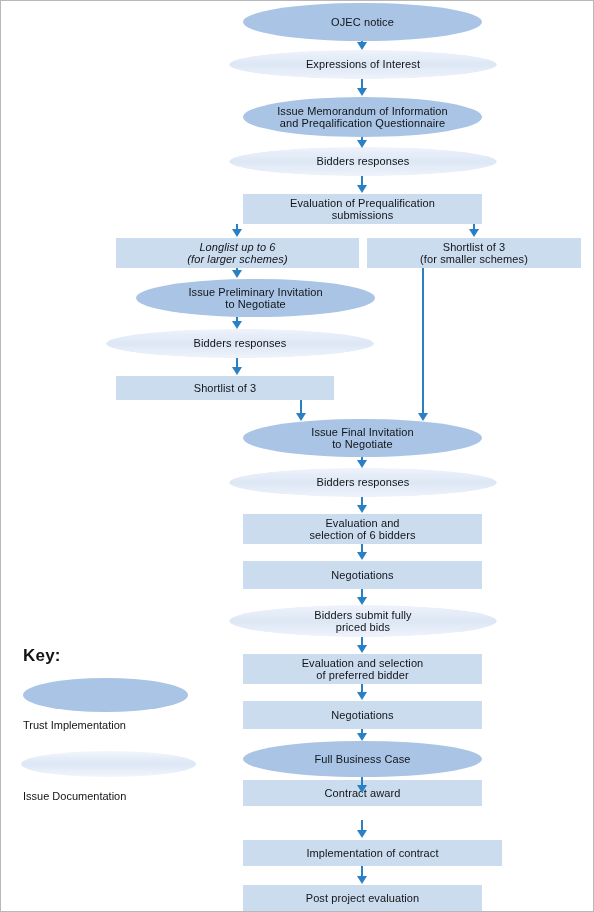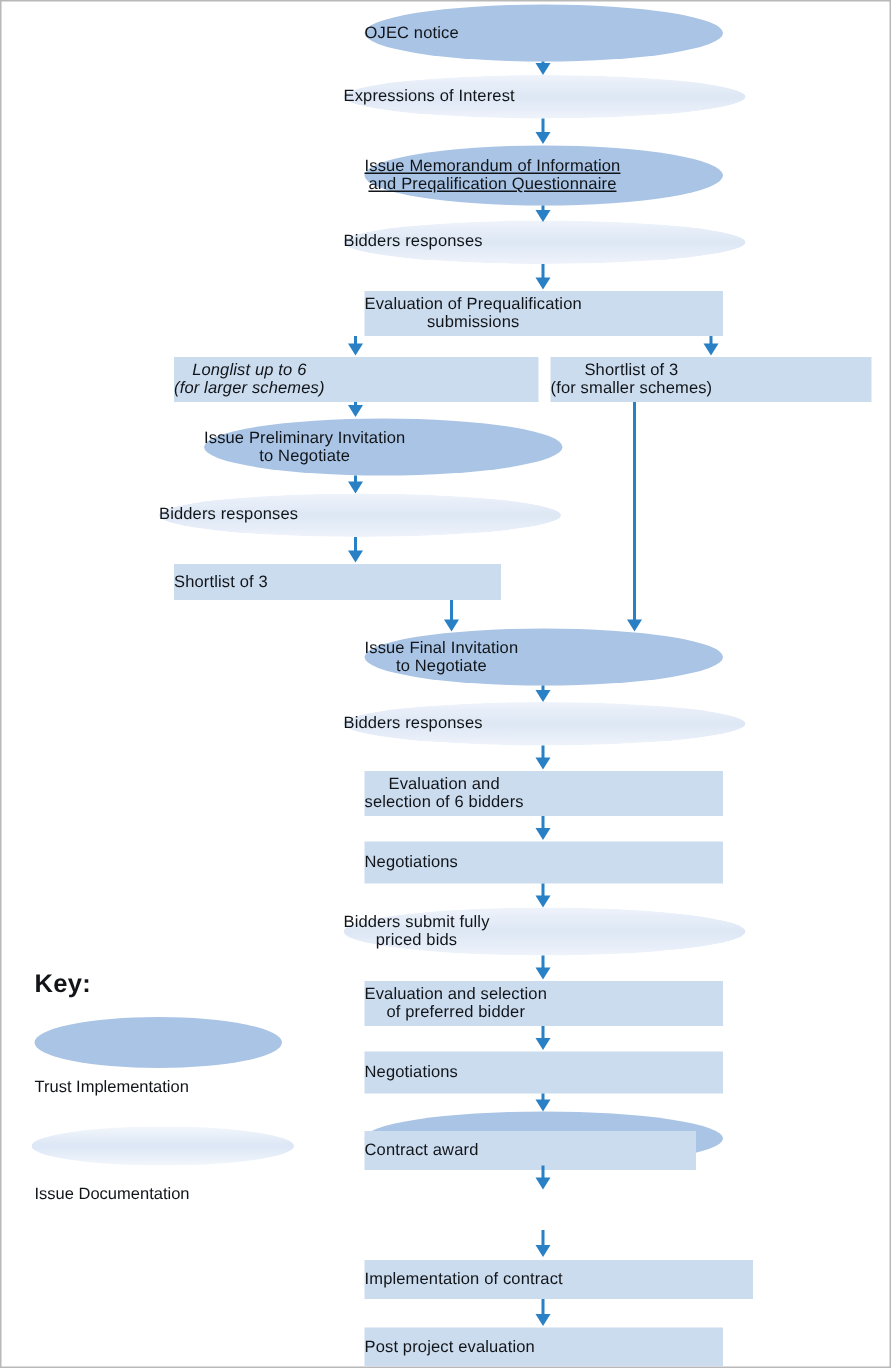--- a/index.html
+++ b/index.html
@@ -25,6 +25,7 @@
     position: absolute;
     display: flex;
     align-items: center;
+    justify-content: center;
     text-align: center;
     color: #111418;
     font-size: 11px;

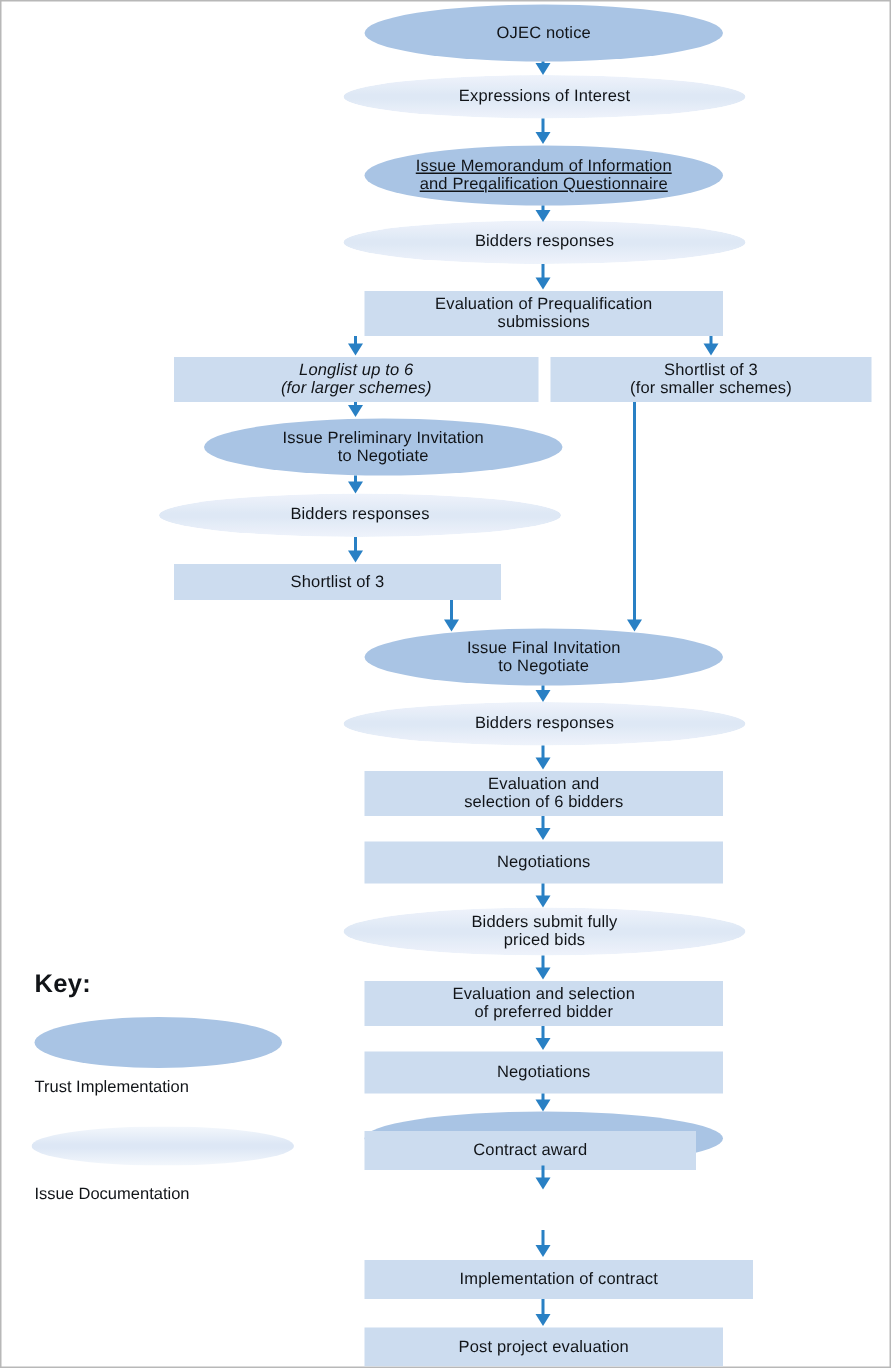--- a/index.html
+++ b/index.html
@@ -130,7 +130,7 @@
     <span class="lens-txt">Expressions of Interest</span>
   </div>
 
-  <div class="node n-oval" style="left:242px; top:96px; width:239px; height:40px;text-decoration:underline;">
+  <div class="node n-oval" style="left:242px; top:96px; width:239px; height:40px;">
     <span>Issue Memorandum of Information
 and Preqalification Questionnaire</span>
   </div>

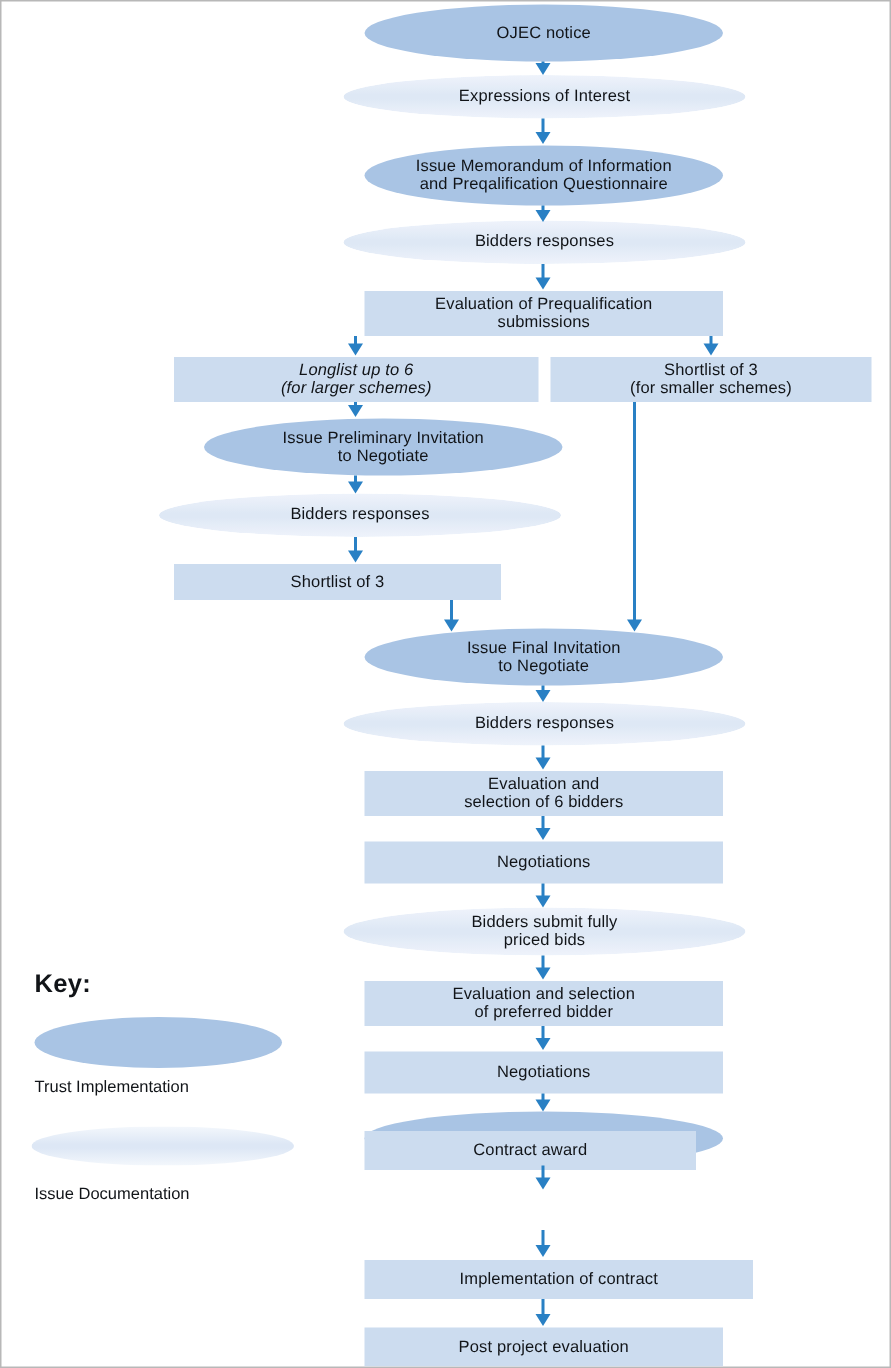--- a/index.html
+++ b/index.html
@@ -207,7 +207,7 @@
     <span>Full Business Case</span>
   </div>
 
-  <div class="node n-rect" style="left:242px; top:753px; width:221px; height:26px;">
+  <div class="node n-rect" style="left:242px; top:779px; width:239px; height:26px;">
     <span>Contract award</span>
   </div>
 

